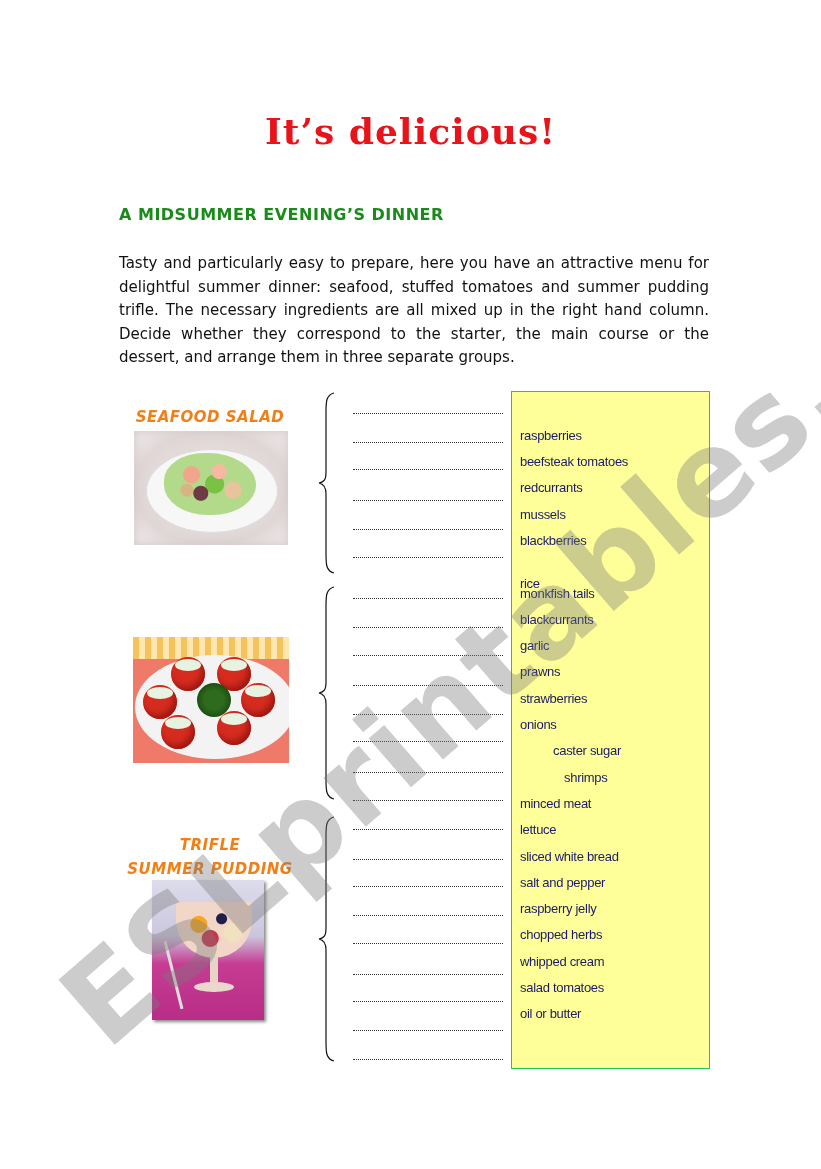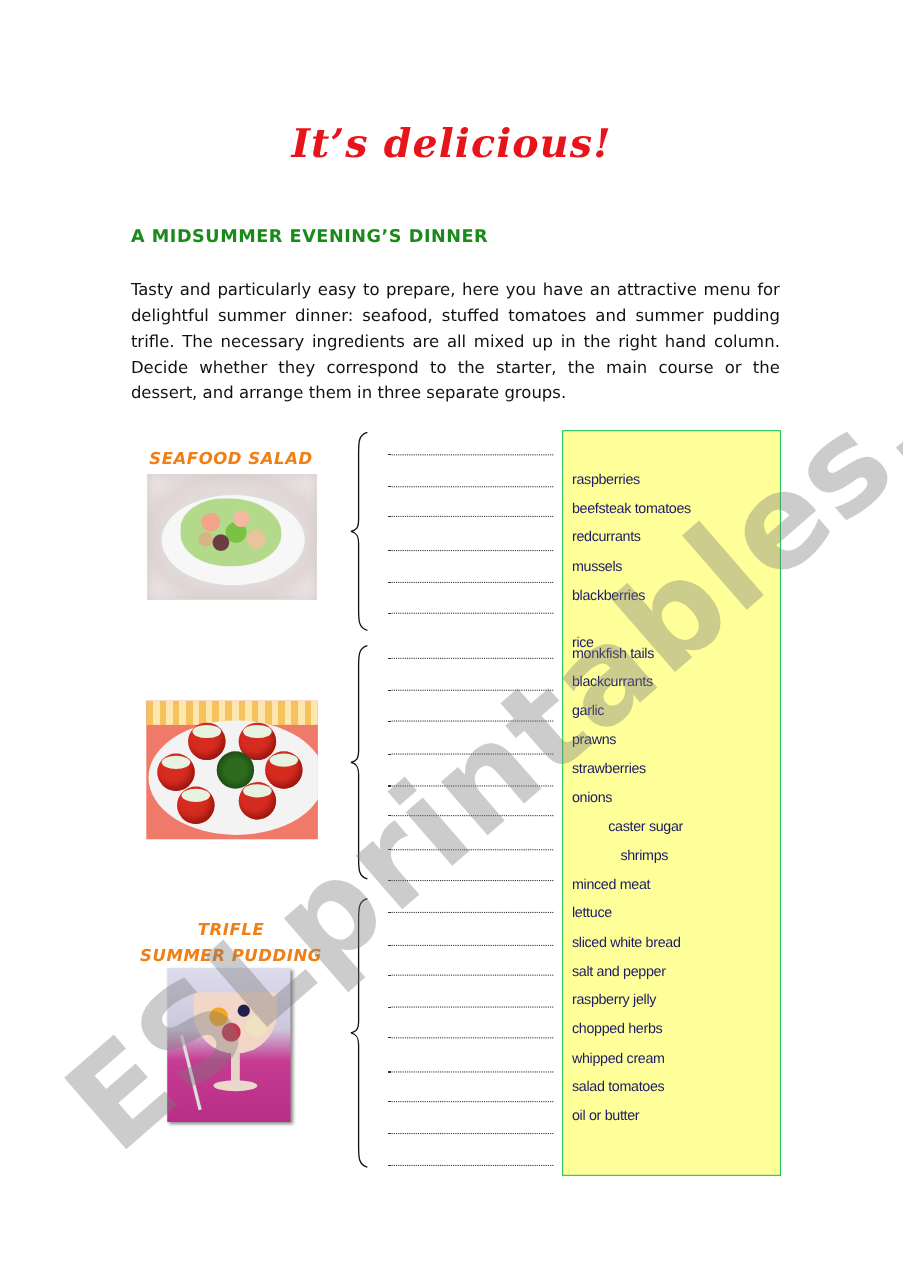--- a/index.html
+++ b/index.html
@@ -8,7 +8,7 @@
 
     .title {
       position: absolute; left: 0; width: 821px; top: 110px; text-align: center;
-      font-family: "DejaVu Serif", serif; font-style: italic; font-weight: bold;
+      font-family: "DejaVu Serif", serif; font-weight: bold;
       font-size: 36px; color: #e8141b; letter-spacing: 1px;
     }
     .subtitle {

